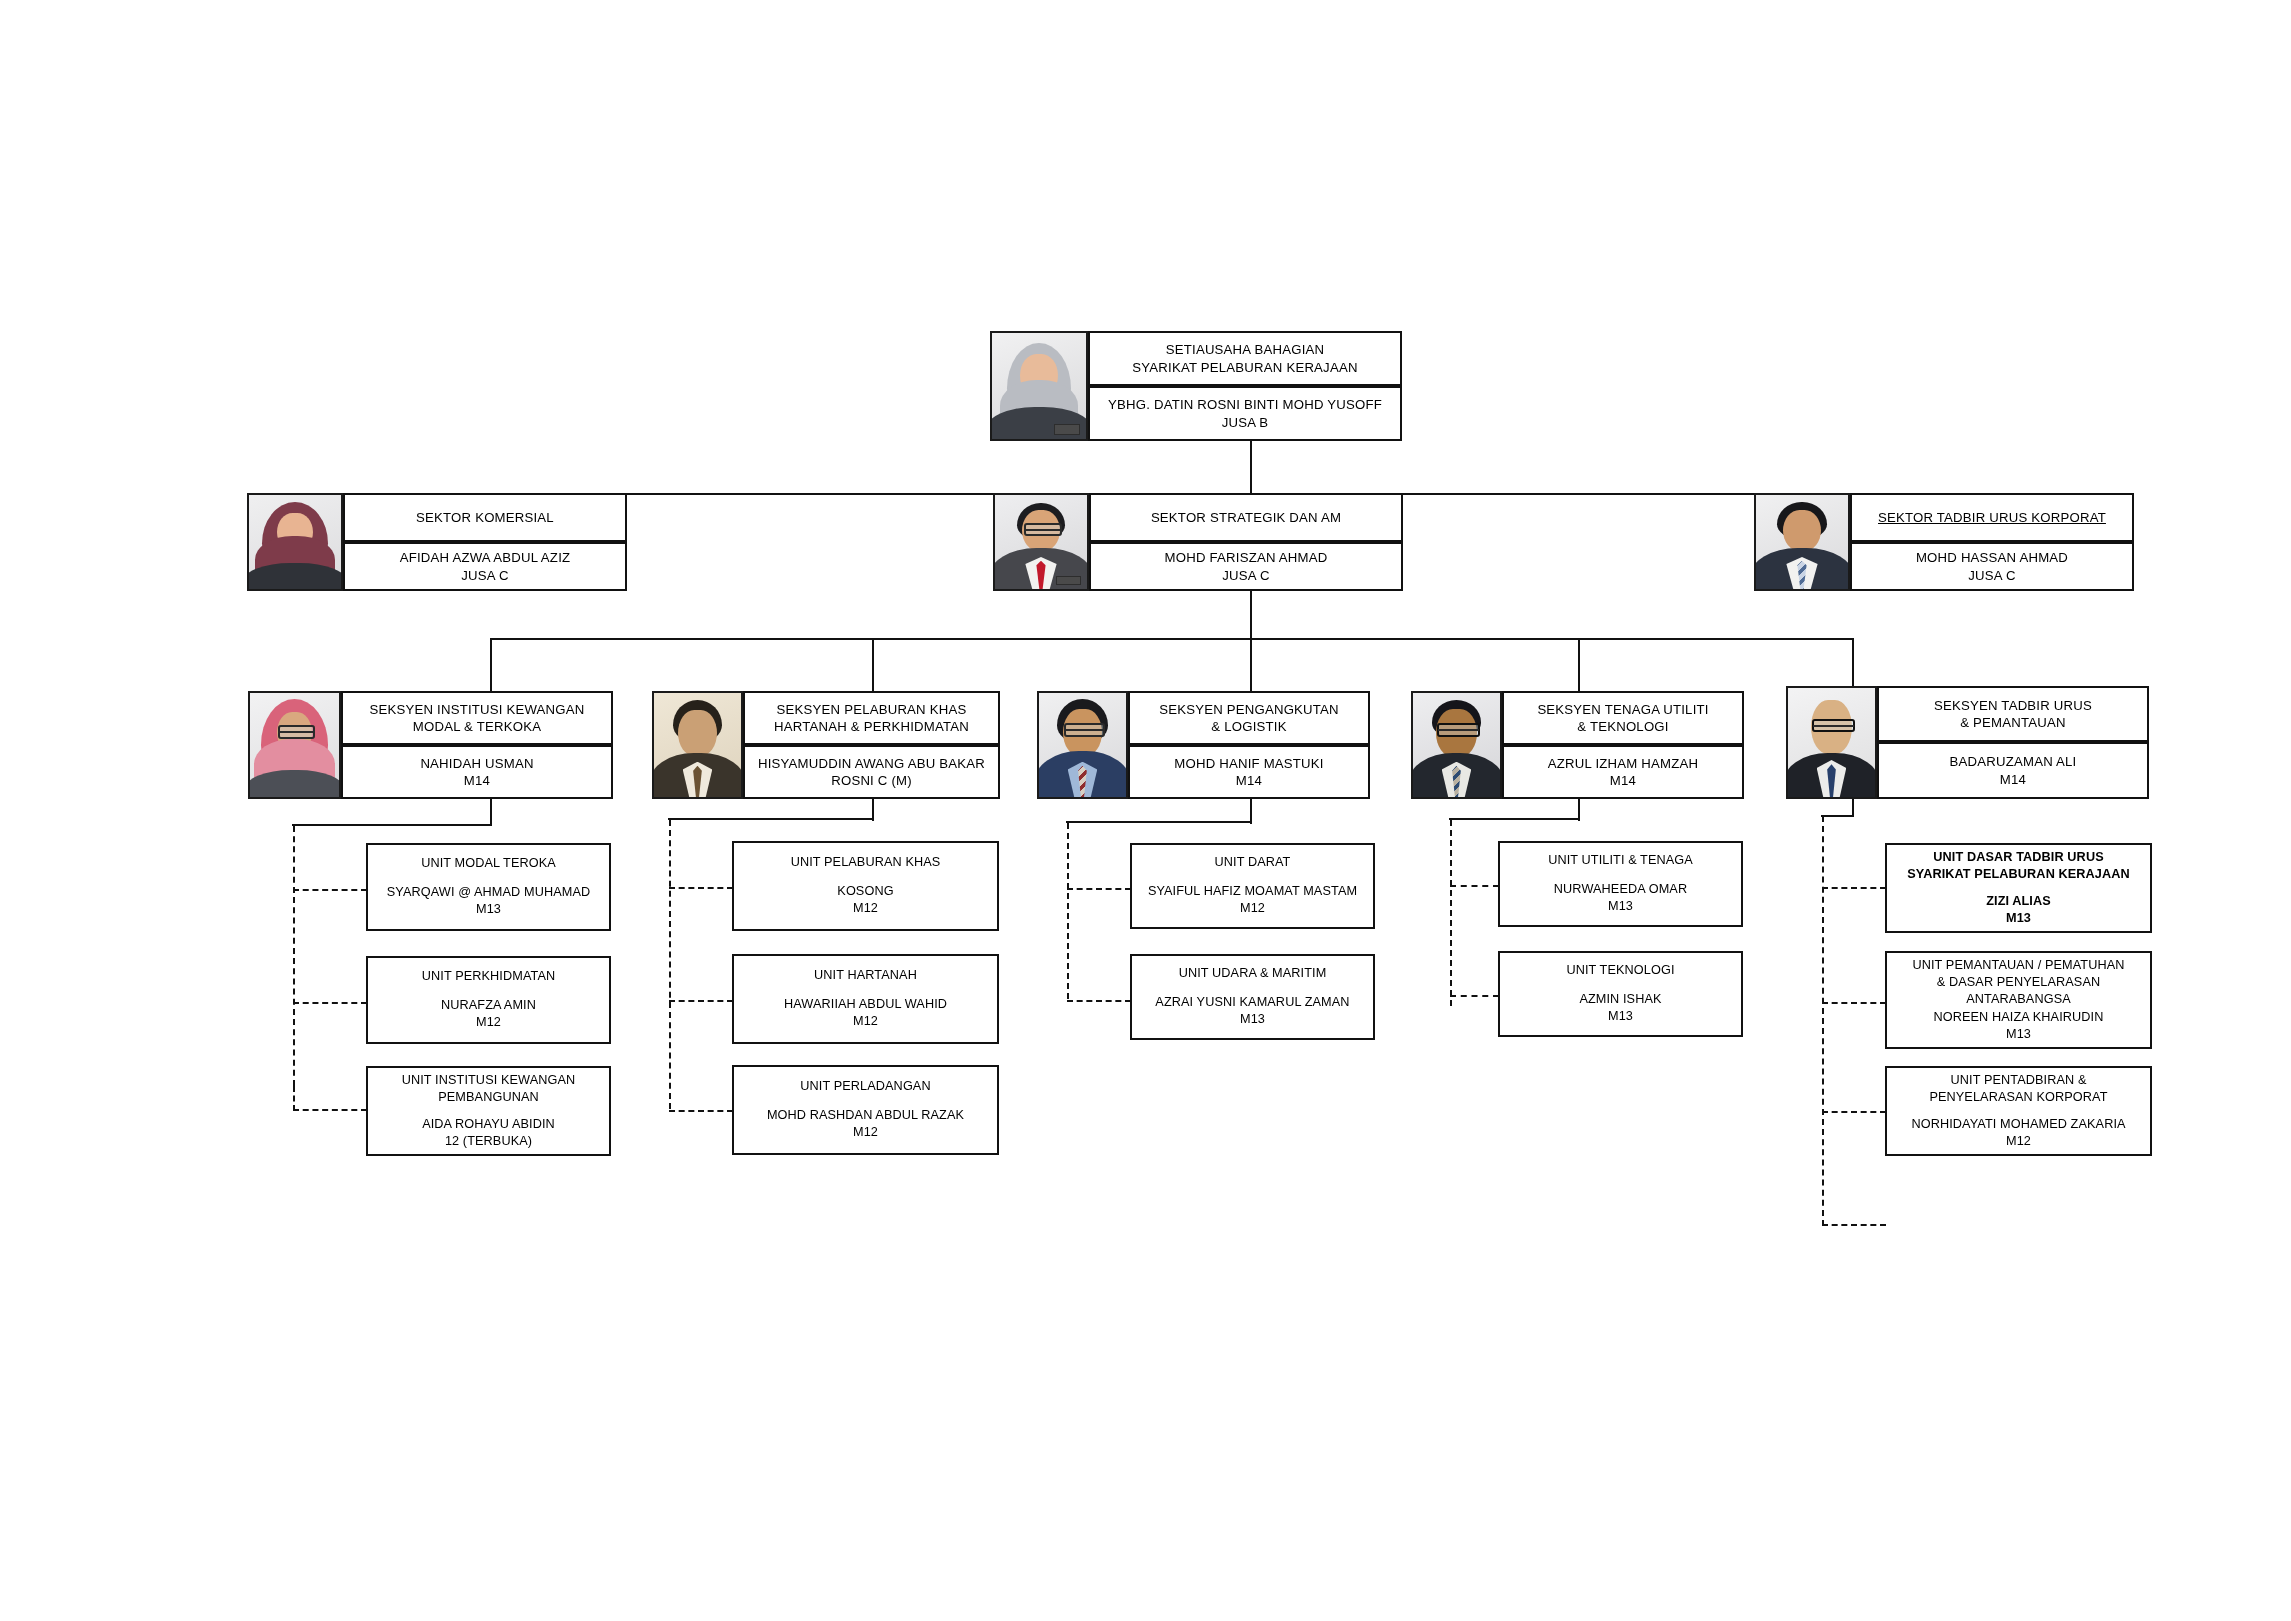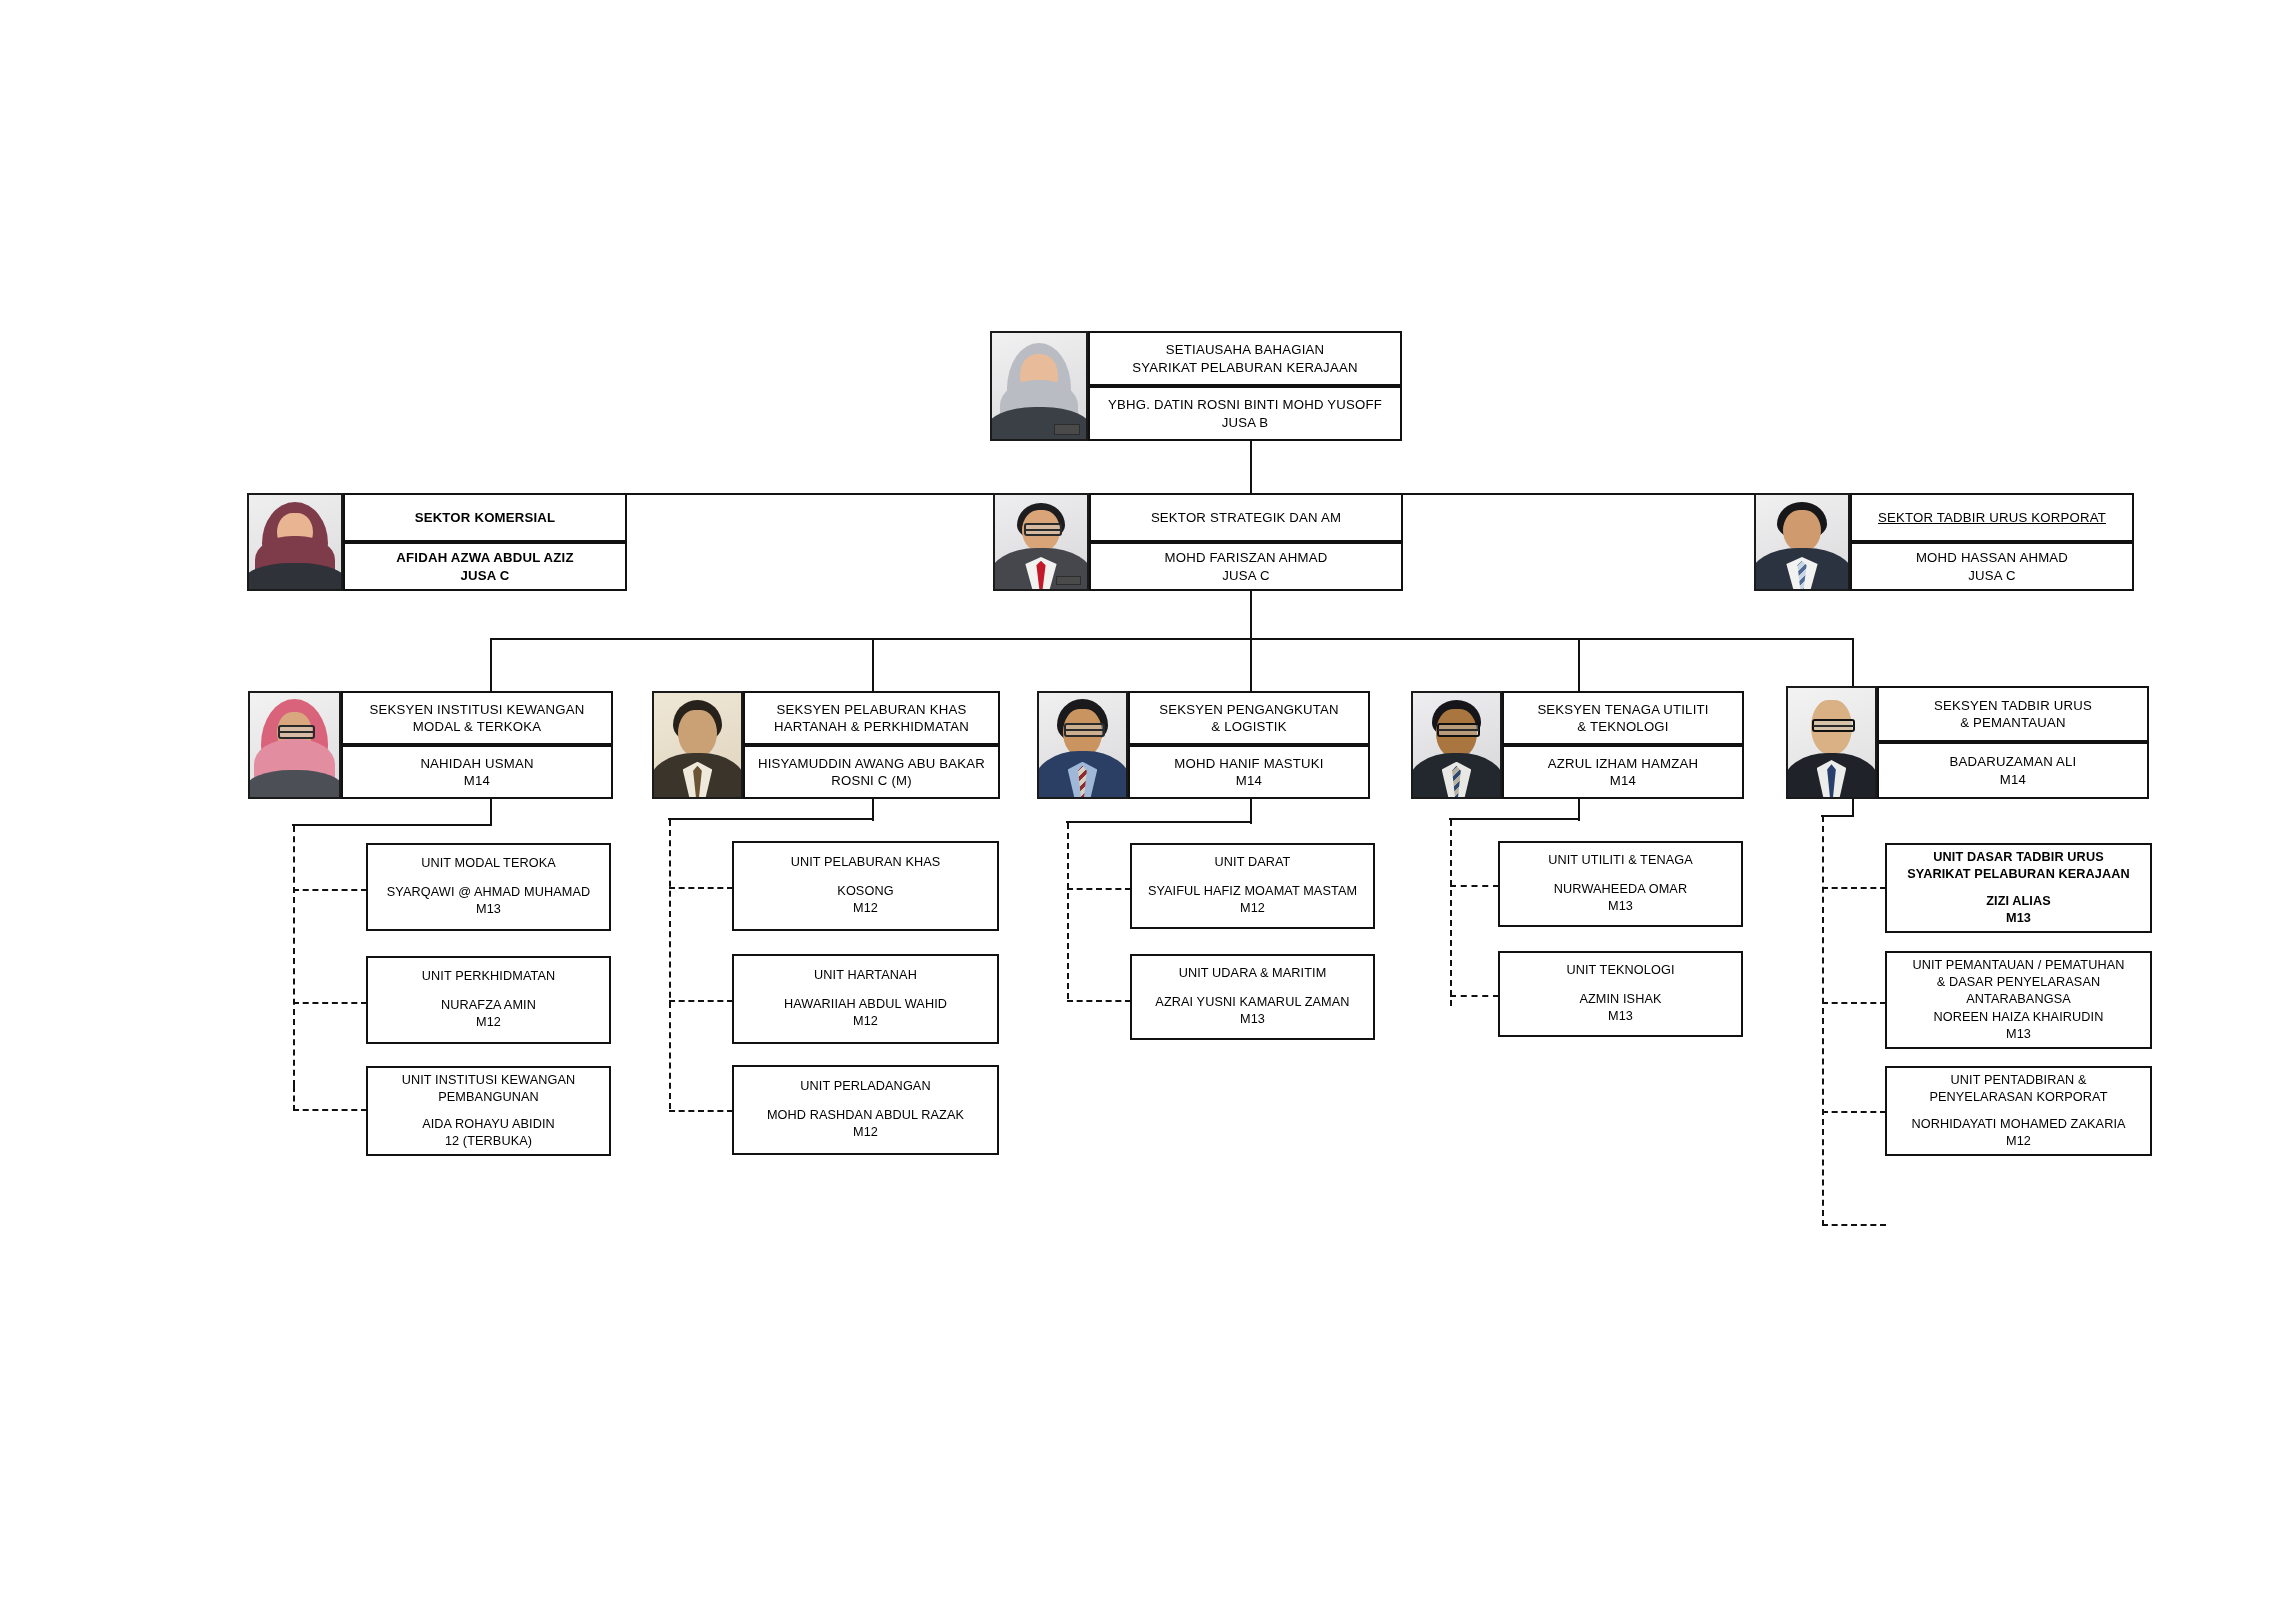--- a/index.html
+++ b/index.html
@@ -89,7 +89,7 @@
   <div class="vline" style="left:1250px;top:493px;height:51px;"></div>
   <div class="vline" style="left:1957px;top:493px;height:51px;"></div>
 
-  <div class="node" style="left:247px;top:493px;width:380px;height:98px;font-weight:bold;">
+  <div class="node" style="left:247px;top:493px;width:380px;height:98px;">
     <div class="photo" style="width:96px;height:98px;">
       <div class="ph">
         <div class="bg" style="background:linear-gradient(160deg,#efeff0,#dcdcde);"></div>

